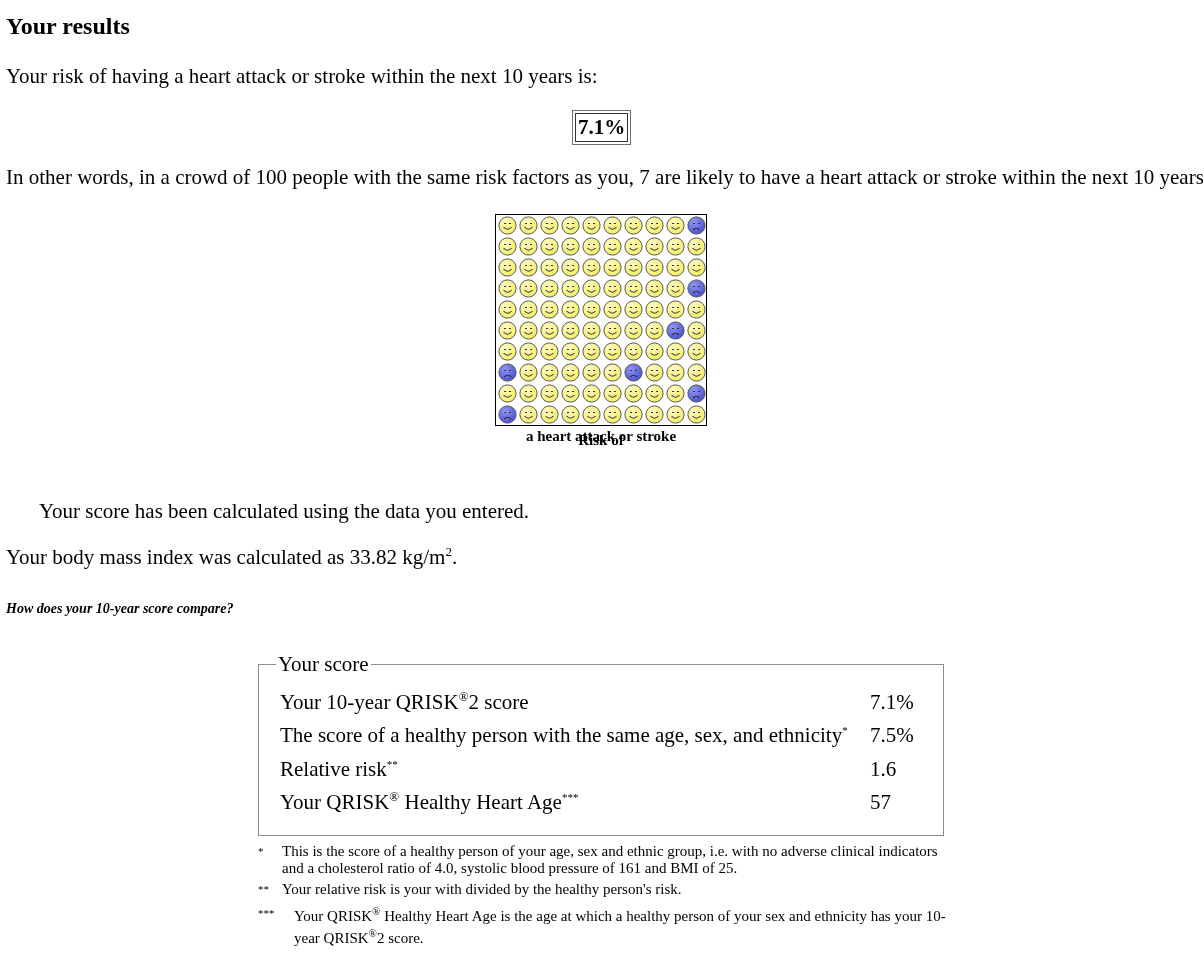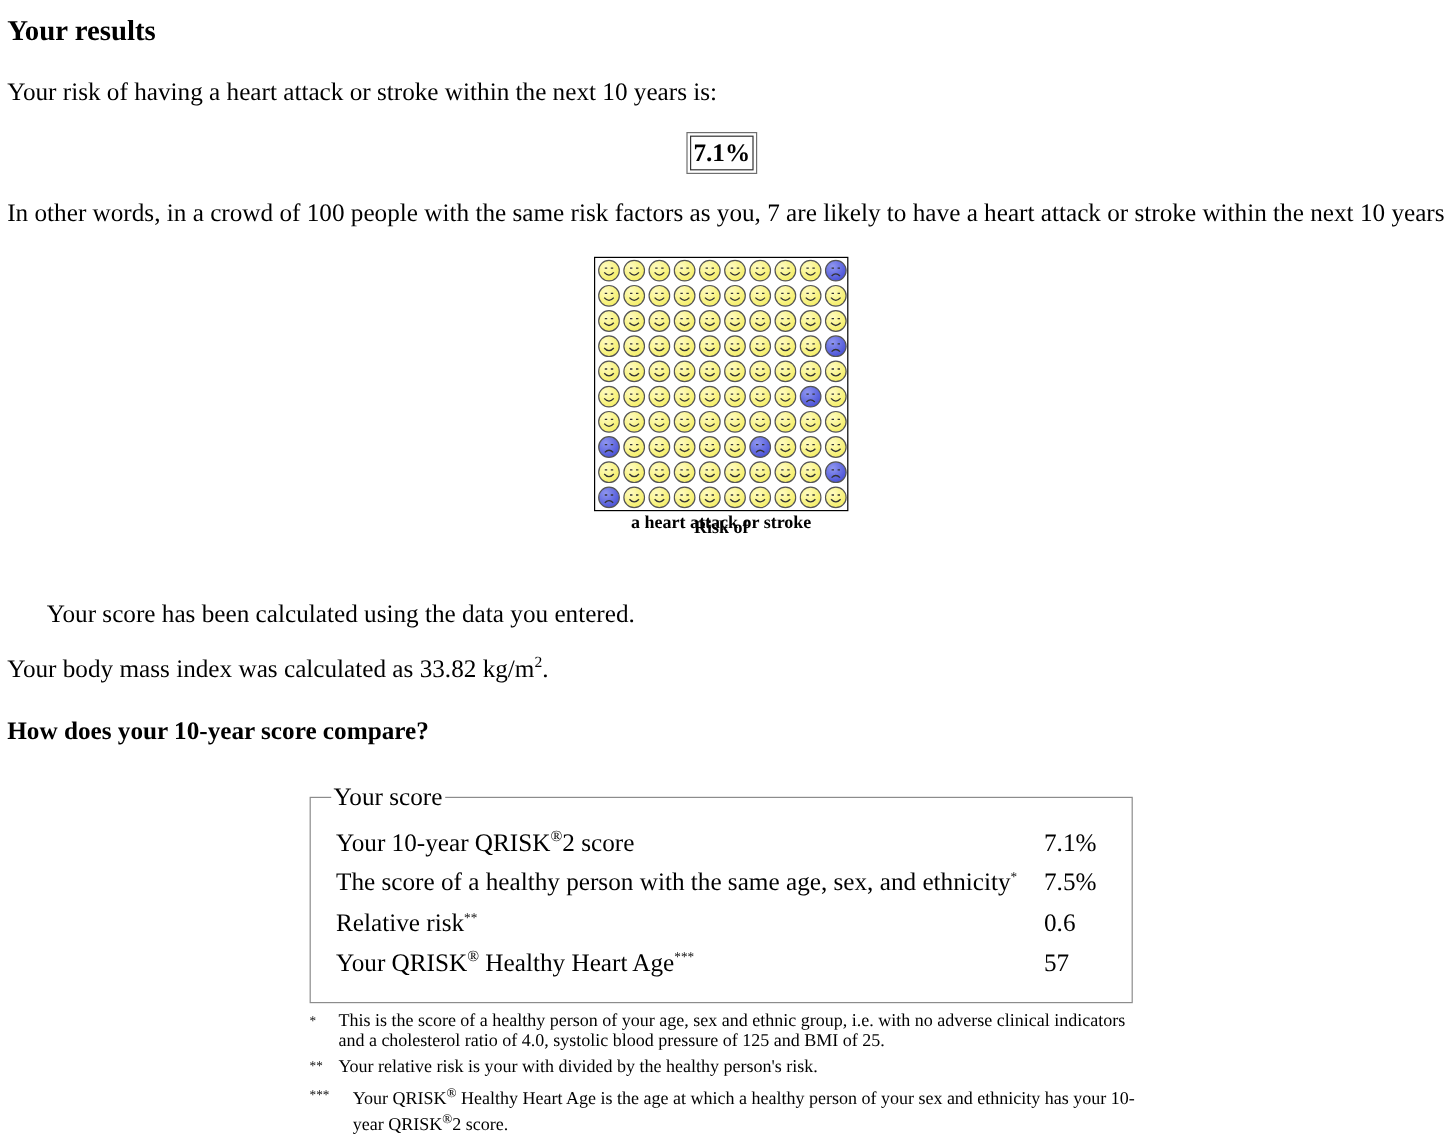--- a/index.html
+++ b/index.html
@@ -26,7 +26,7 @@
     .face { width: 21px; height: 21px; display: flex; align-items: center; justify-content: center; }
     .face svg { width: 19px; height: 19px; display: block; }
     .caption { position: absolute; left: 495px; width: 212px; text-align: center; font-size: 15px; font-weight: bold; line-height: 24px; }
-    h3.sub { position: absolute; left: 6px; top: 597px; margin: 0; font-size: 21px; font-weight: bold; line-height: 24px; }
+    h3.sub { position: absolute; left: 6px; top: 597px; margin: 0; font-size: 14px; font-weight: bold; line-height: 24px; font-style: italic; }
     .fieldset {
       position: absolute; left: 258px; top: 664px; width: 686px; height: 172px; box-sizing: border-box;
       border: 1px solid #8c8c8c; border-top-color: #8c8c8c;

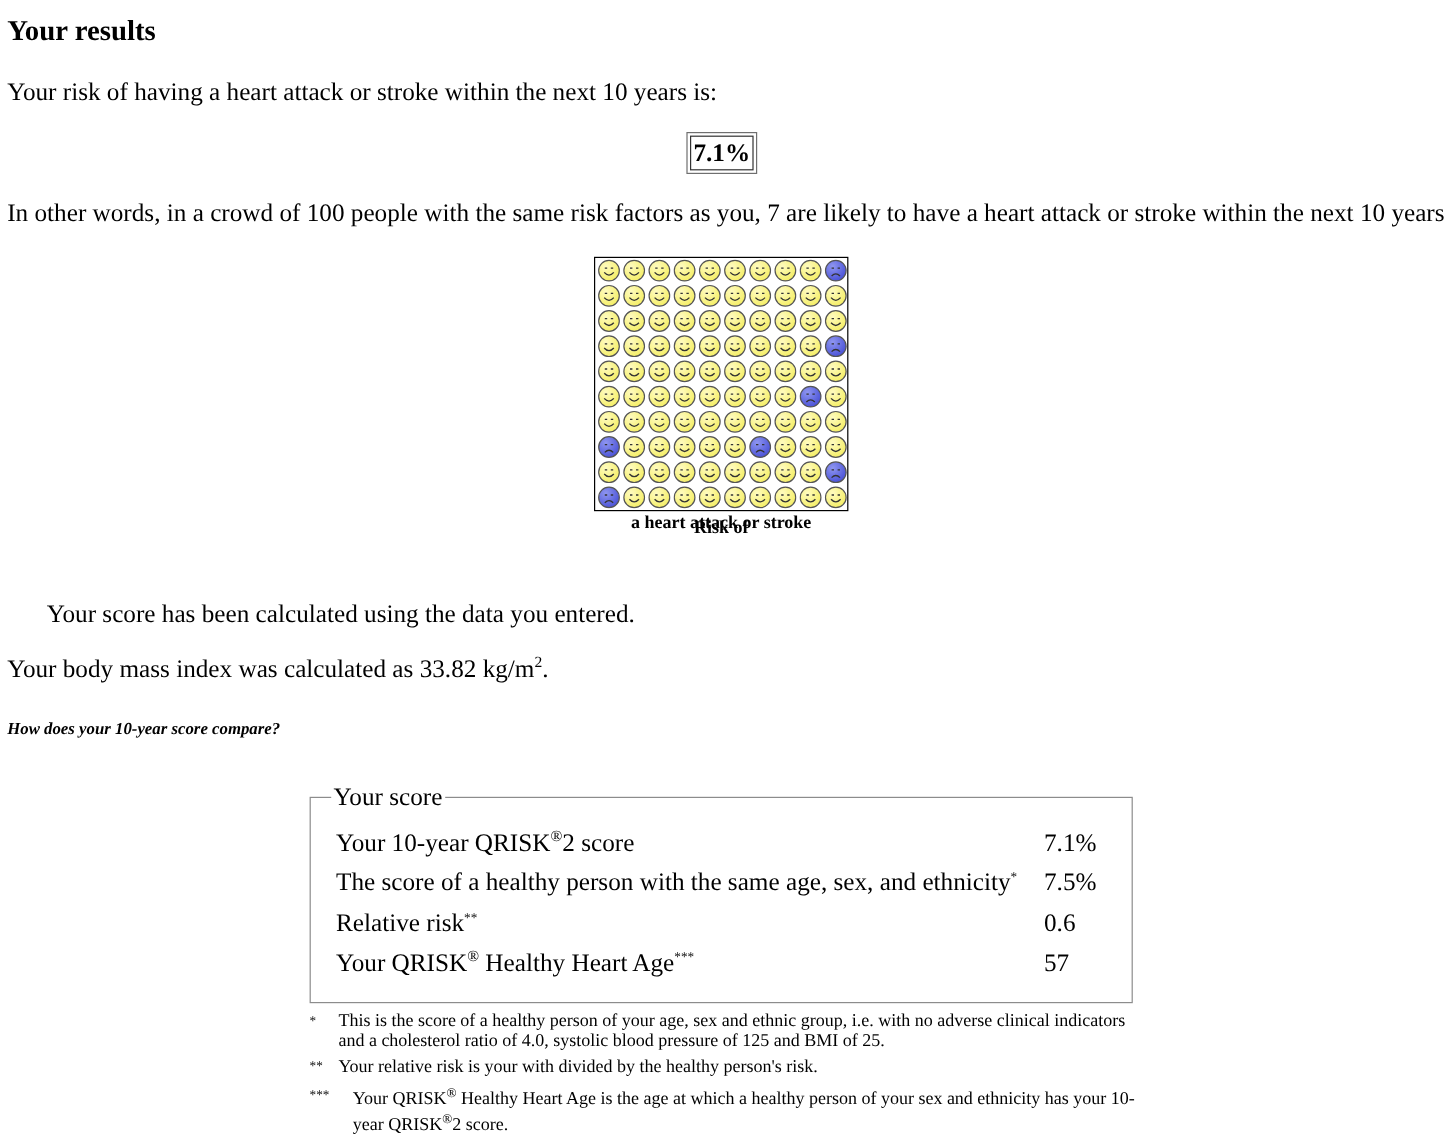--- a/index.html
+++ b/index.html
@@ -1381,7 +1381,7 @@
     </div>
     <div class="score-row" style="top: 757px;">
       <span class="label">Relative risk<sup class="sm">**</sup></span>
-      <span class="value">0.6</span>
+      <span class="value">1.6</span>
     </div>
     <div class="score-row" style="top: 790px;">
       <span class="label">Your QRISK<sup>®</sup> Healthy Heart Age<sup class="sm">***</sup></span>

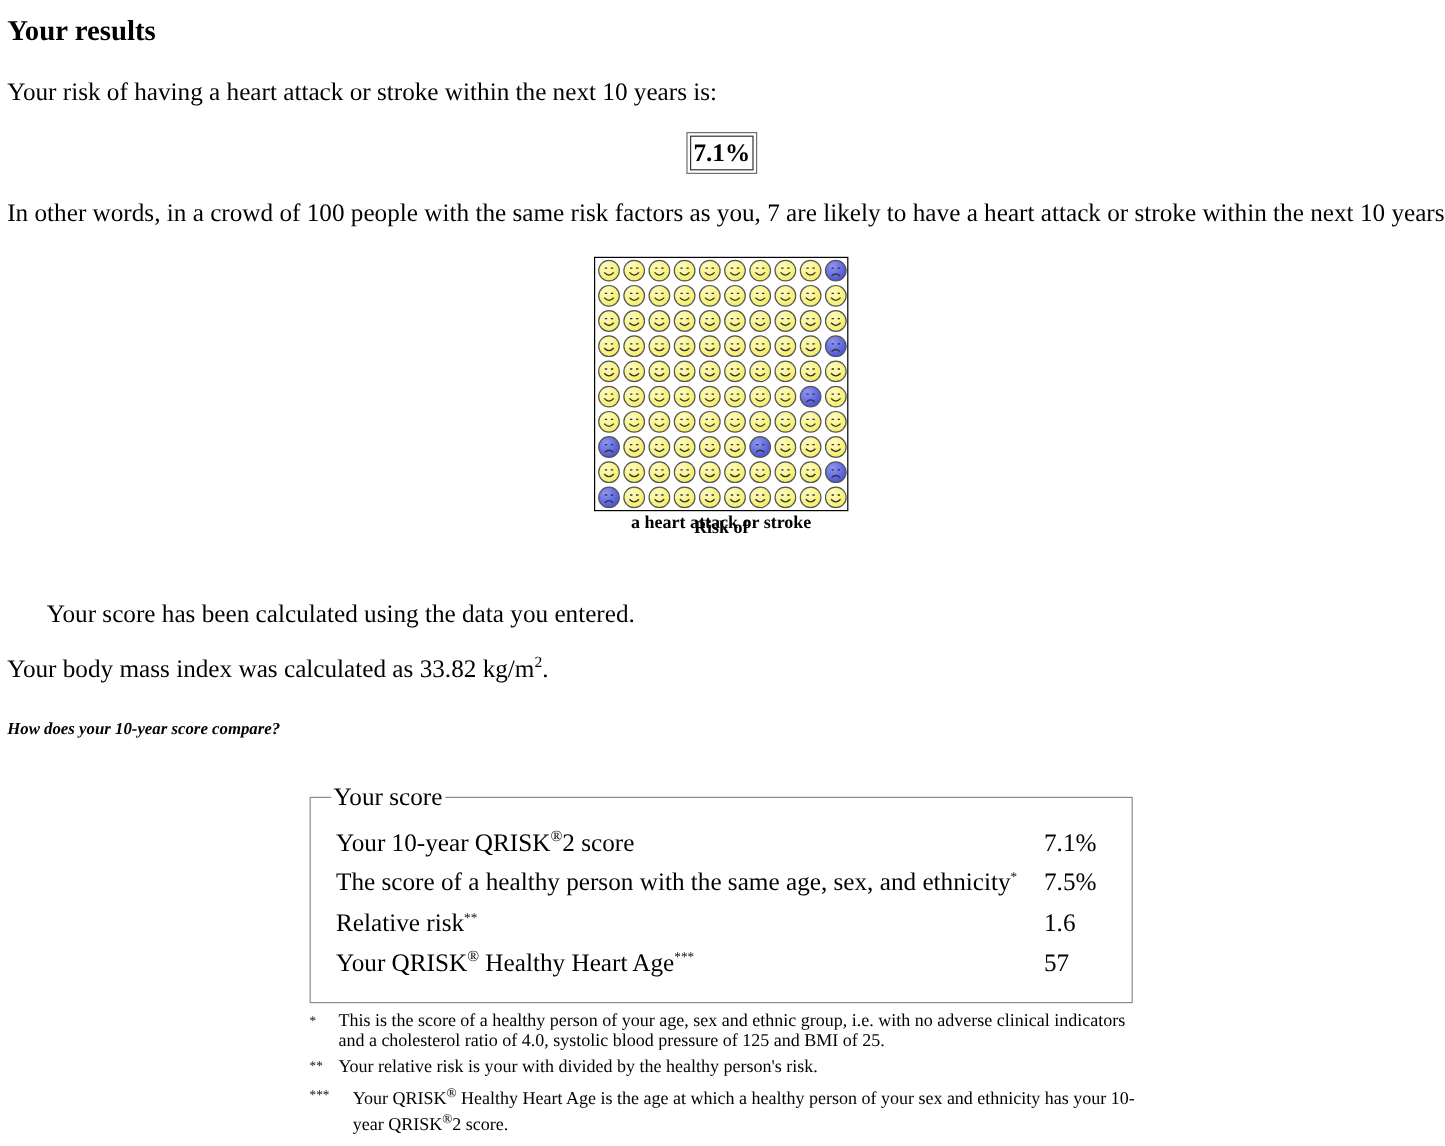--- a/index.html
+++ b/index.html
@@ -1391,7 +1391,7 @@
 <div id="footnotes">
     <div class="footnote" style="top: 843px;">
       <span class="mark">*</span>
-      <span class="text">This is the score of a healthy person of your age, sex and ethnic group, i.e. with no adverse clinical indicators and a cholesterol ratio of 4.0, systolic blood pressure of 125 and BMI of 25.</span>
+      <span class="text">This is the score of a healthy person of your age, sex and ethnic group, i.e. with no adverse clinical indicators and a cholesterol ratio of 4.0, systolic blood pressure of 161 and BMI of 25.</span>
     </div>
     <div class="footnote" style="top: 881px;">
       <span class="mark">**</span>

